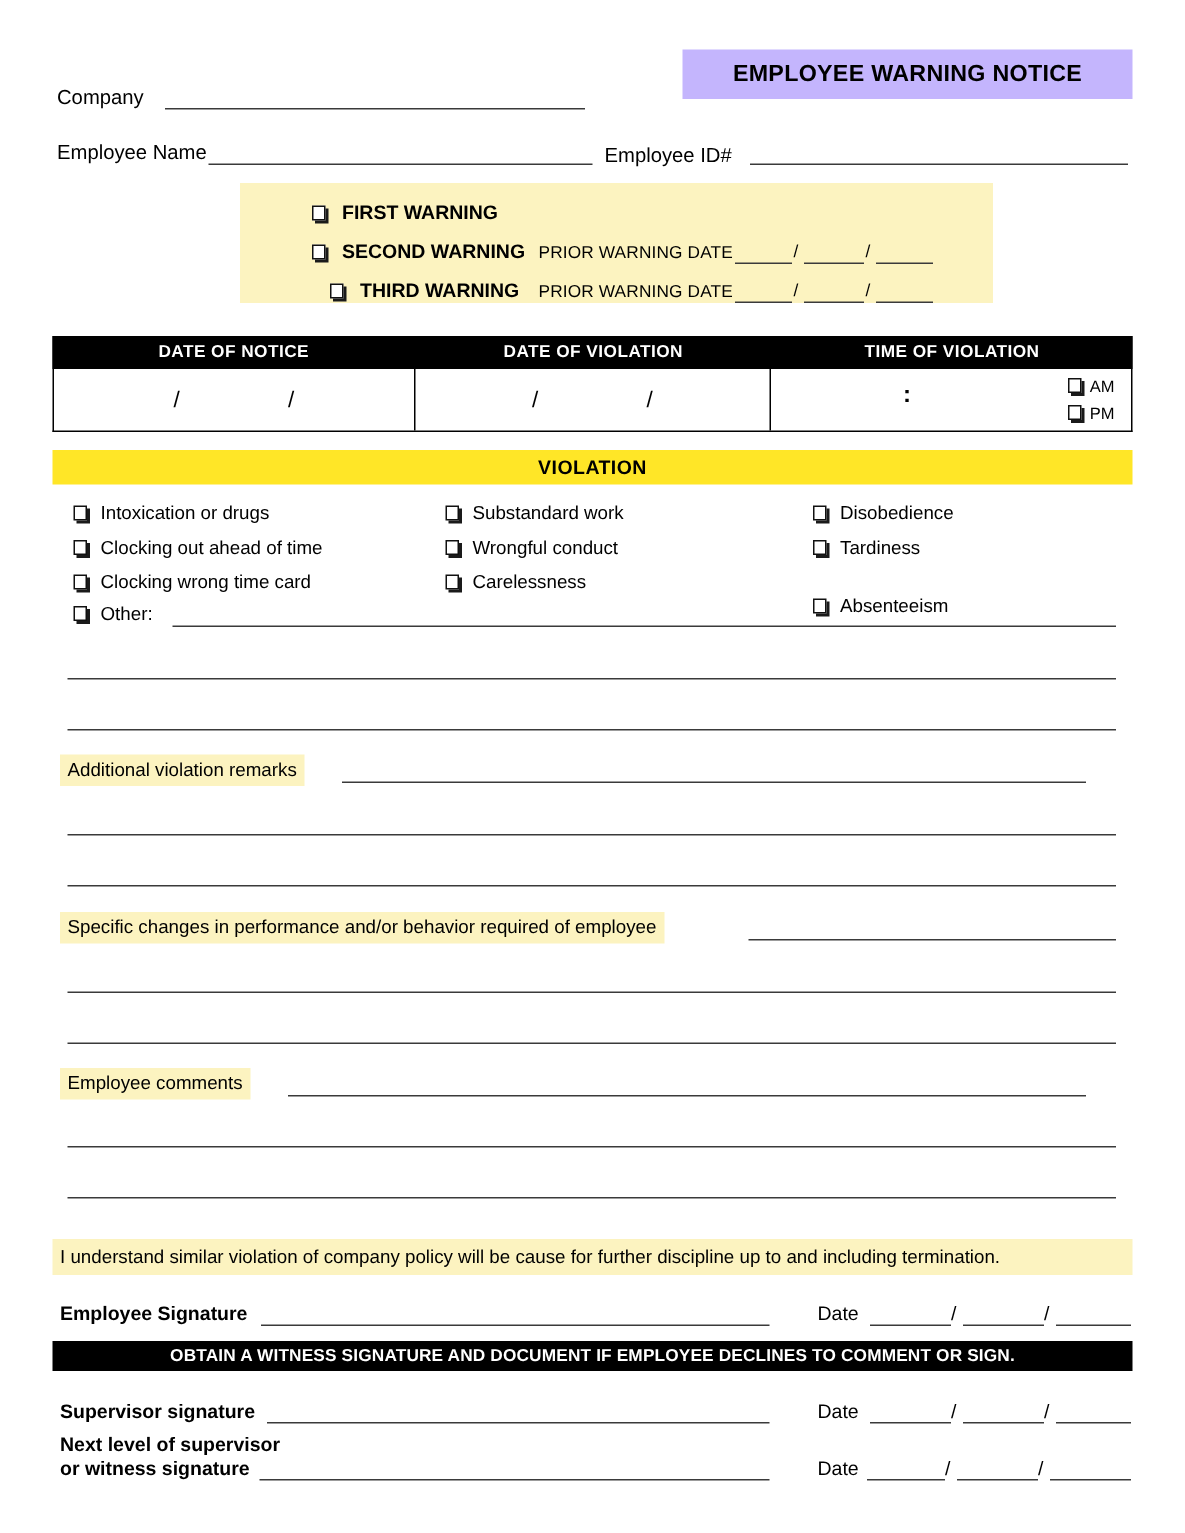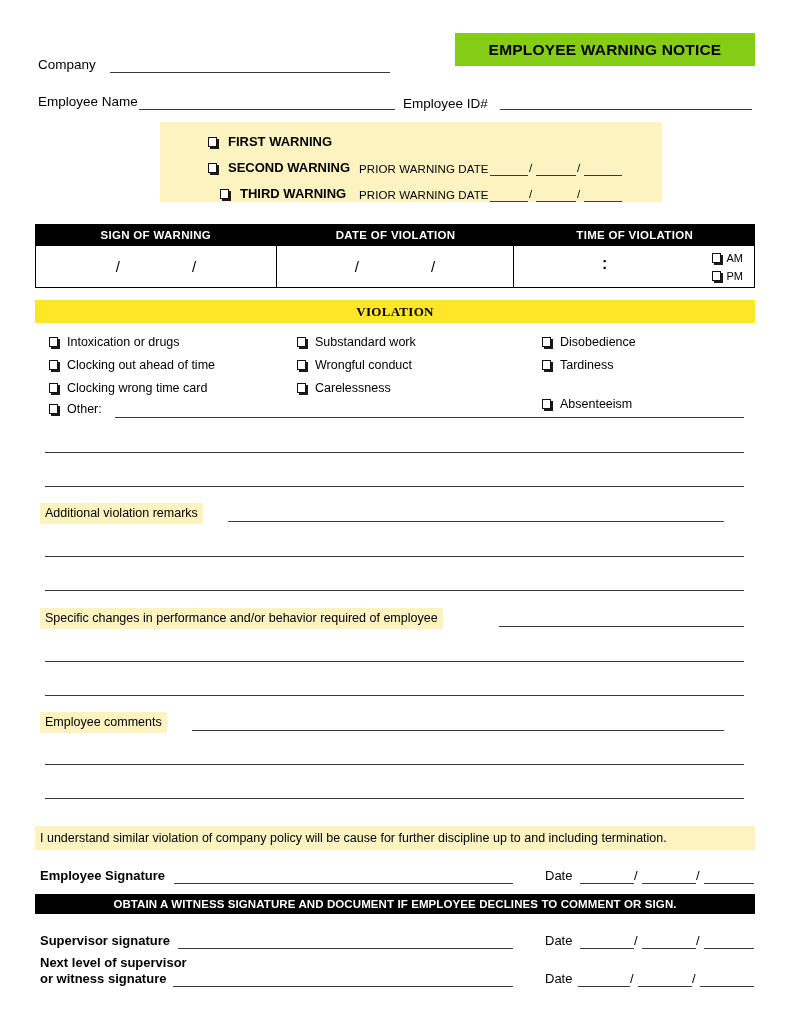--- a/index.html
+++ b/index.html
@@ -44,7 +44,7 @@
   #title-banner {
     left: 455px; top: 33px;
     width: 300px; height: 33px;
-    background: #84cc16;
+    background: #c4b5fd;
     display: flex;
     align-items: center;
     justify-content: center;

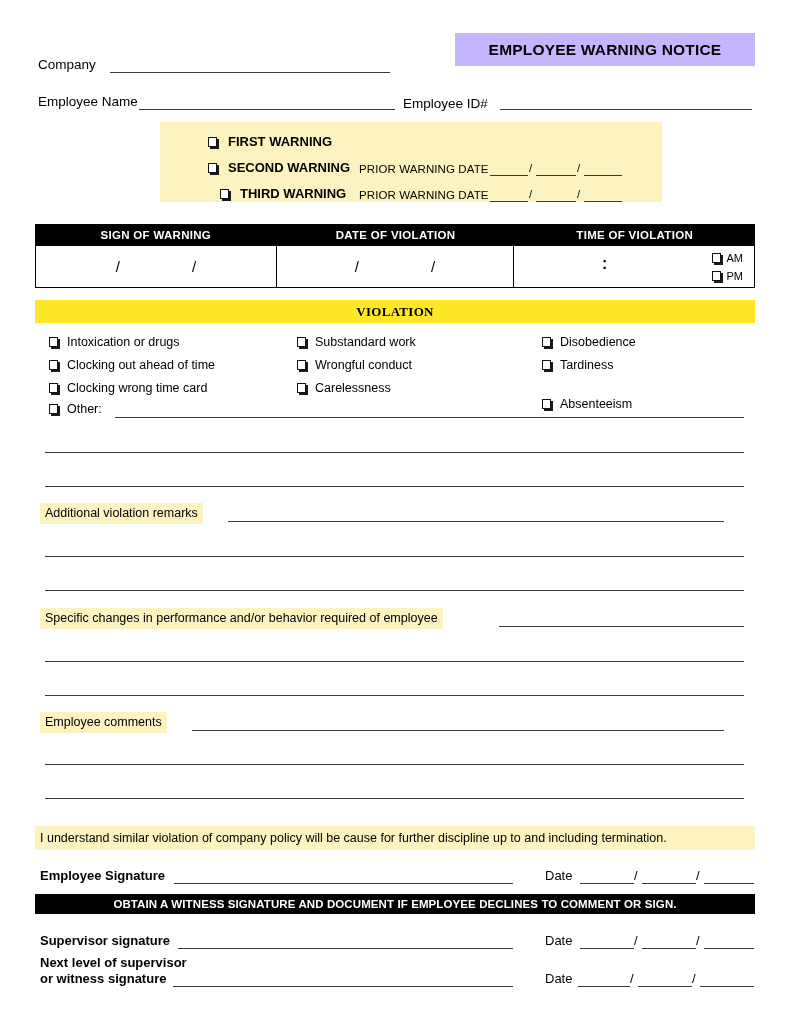--- a/index.html
+++ b/index.html
@@ -235,7 +235,7 @@
 
   <div class="abs" id="dt-table">
     <div id="dt-head">
-      <div class="col-w">SIGN OF WARNING</div>
+      <div class="col-w">DATE OF NOTICE</div>
       <div class="col-v">DATE OF VIOLATION</div>
       <div class="col-t">TIME OF VIOLATION</div>
     </div>

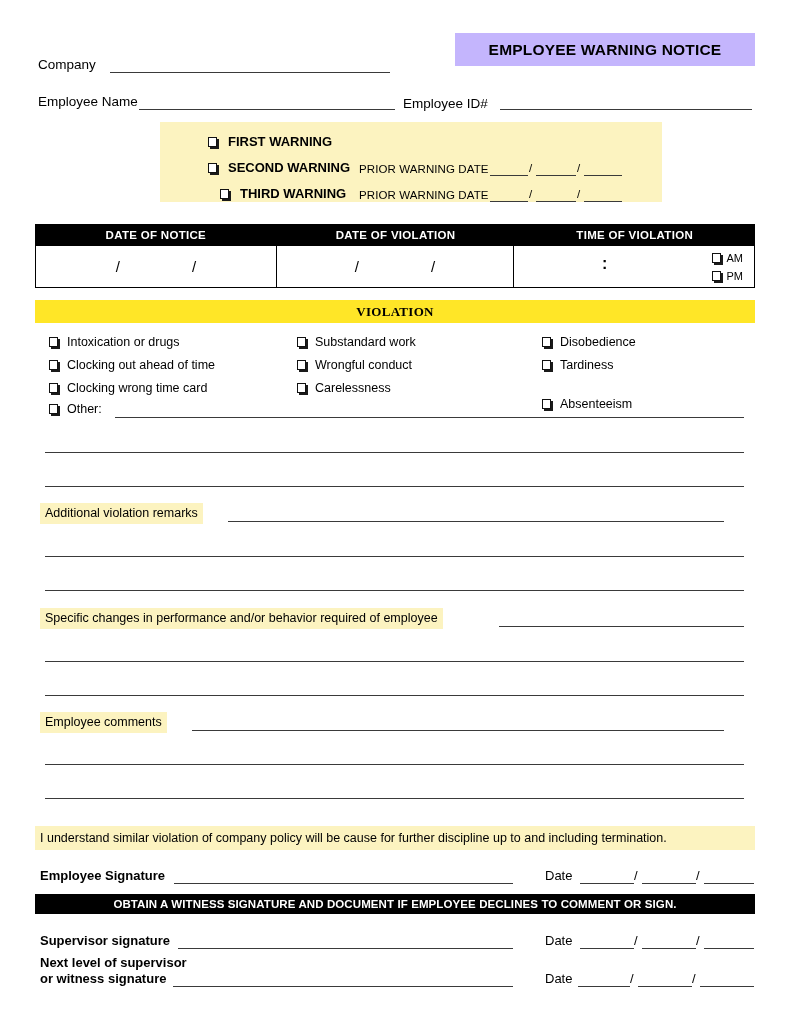--- a/index.html
+++ b/index.html
@@ -137,7 +137,6 @@
     display: flex;
     align-items: center;
     justify-content: center;
-    font-family: Liberation Serif, serif;
   }
   #violation-bar .t {
     font-size: 13px;

